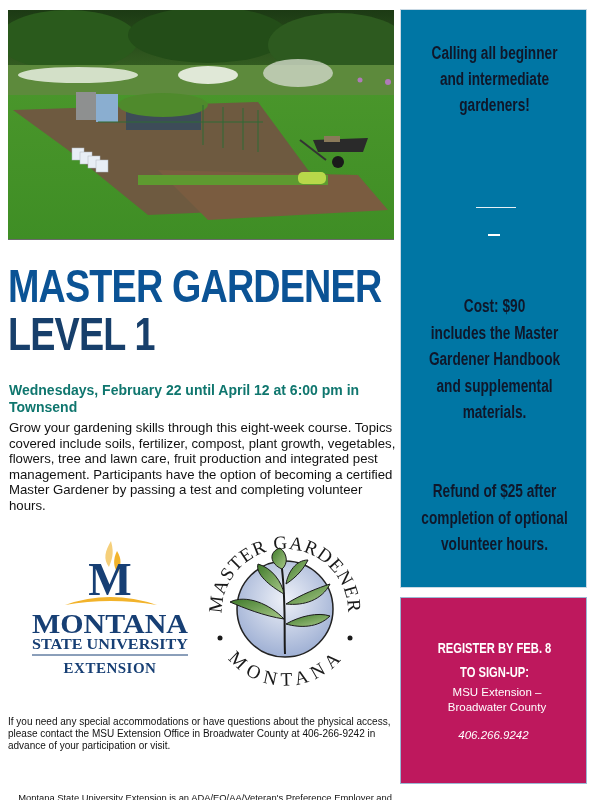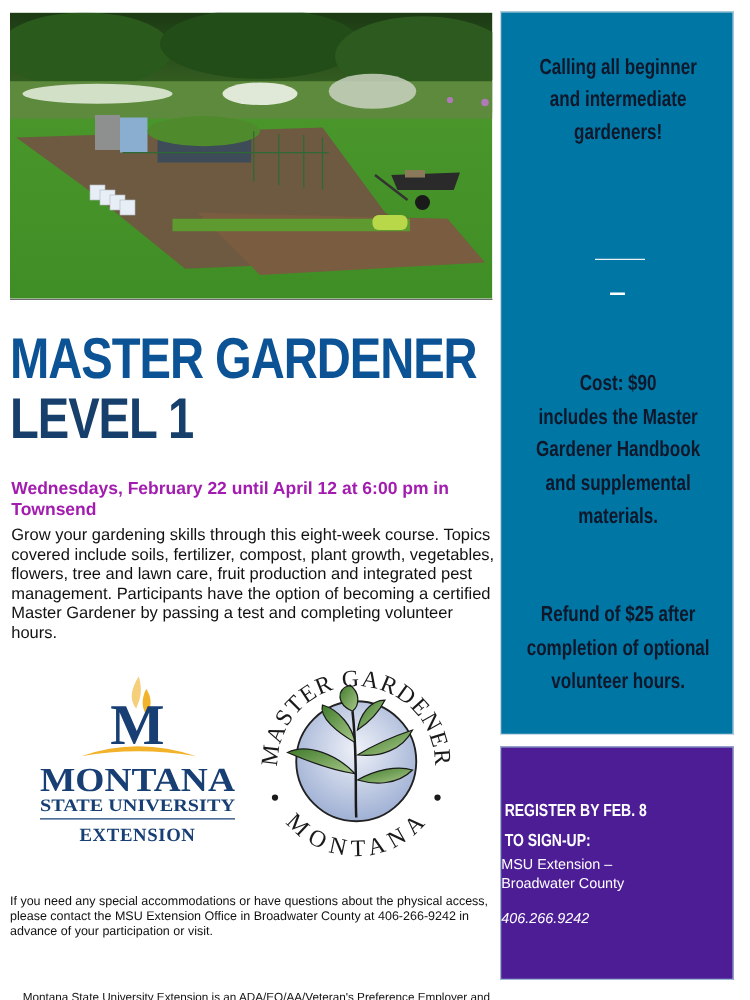--- a/index.html
+++ b/index.html
@@ -22,7 +22,7 @@
   .title .l2 { color: #173f6b; display: block; }
   .date {
     position: absolute; left: 9px; top: 382px; width: 388px;
-    color: #a21caf; font-weight: bold; font-size: 14px; line-height: 17px;
+    color: #0f766e; font-weight: bold; font-size: 14px; line-height: 17px;
   }
   .desc {
     position: absolute; left: 9px; top: 420px; width: 392px;

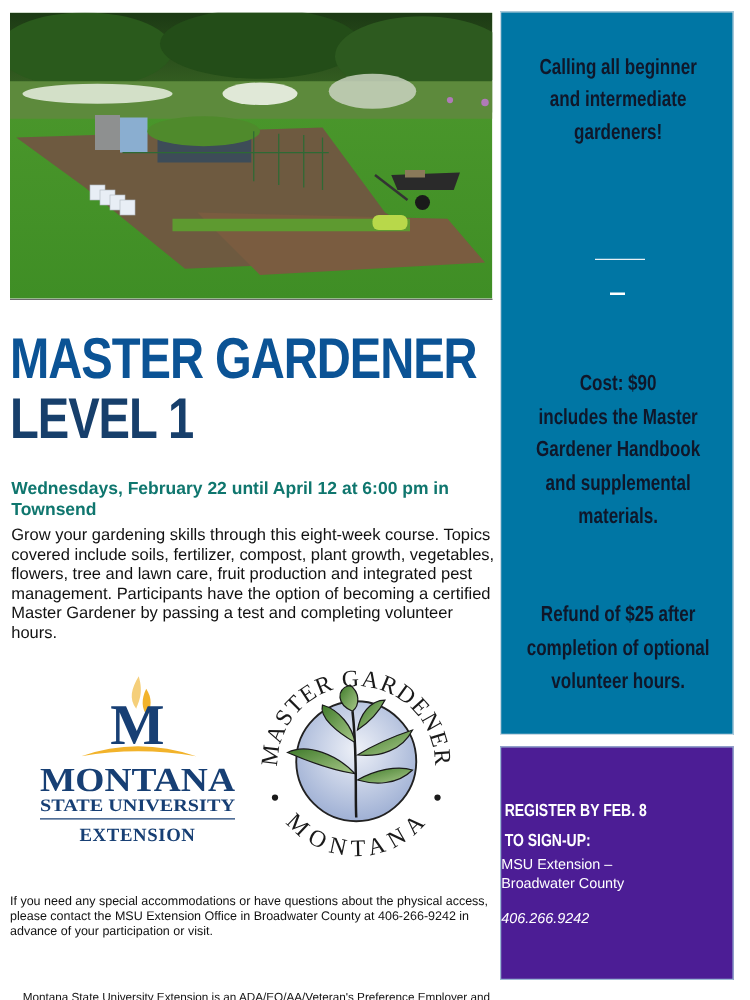--- a/index.html
+++ b/index.html
@@ -64,8 +64,8 @@
   }
   .panel-blue {
     position: absolute; left: 400px; top: 597px; width: 187px; height: 187px;
-    background: #4c1d95; border: 1px solid #9bb9d4; box-sizing: border-box;
-    color: #fff; 
+    background: #be185d; border: 1px solid #9bb9d4; box-sizing: border-box;
+    color: #fff; text-align: center;
   }
   .reg-head {
     position: absolute; left: -20px; width: 227px; top: 38px;

